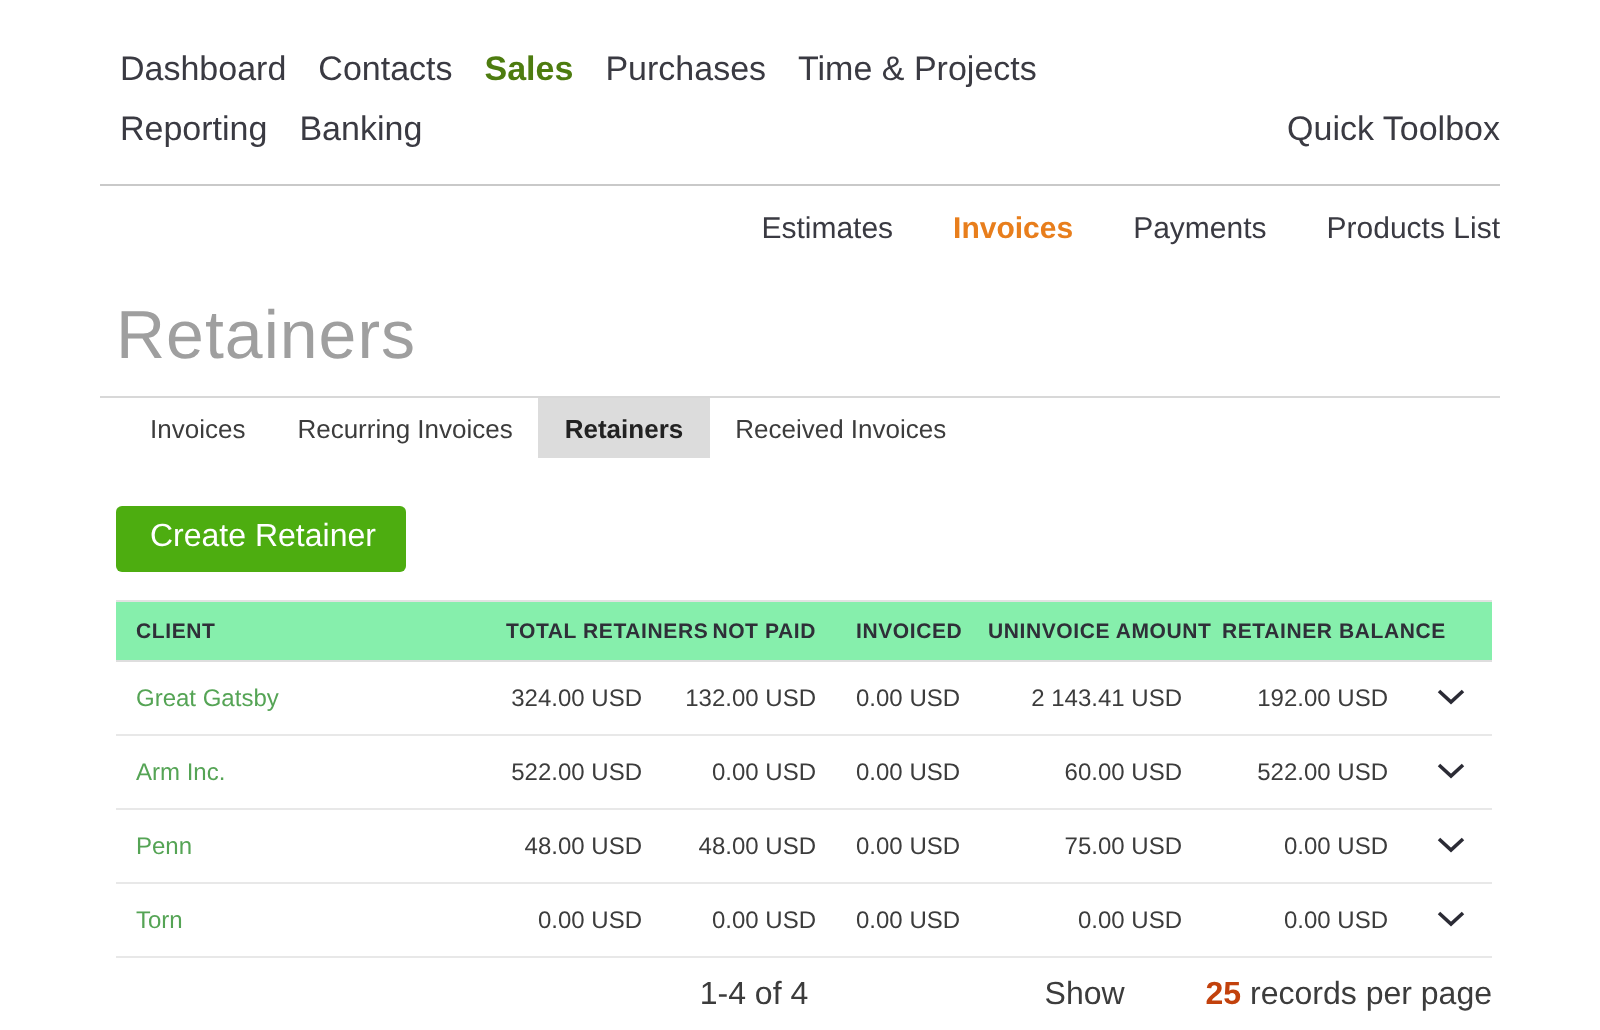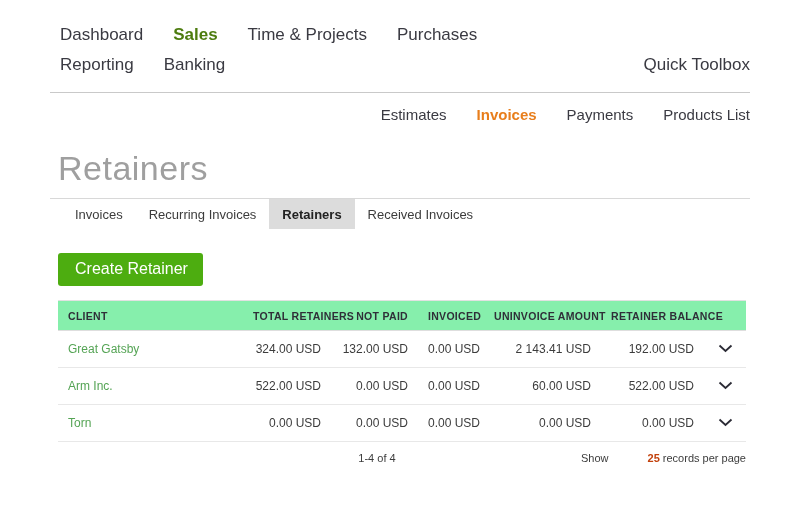--- a/index.html
+++ b/index.html
@@ -10,7 +10,7 @@
 
   
   .topnav { padding-left: 10px; }
-  .topnav-row { display: flex; align-items: center; gap: 30px; line-height: 30px; font-size: 17px; }
+  .topnav-row { display: flex; align-items: center; gap: 16px; line-height: 30px; font-size: 17px; }
   .topnav-row a { color: #3a3a42; text-decoration: none; cursor: pointer; }
   .topnav-row a.active { color: #4d7c0f; font-weight: bold; }
   .topnav-row .spacer { flex: 1; }

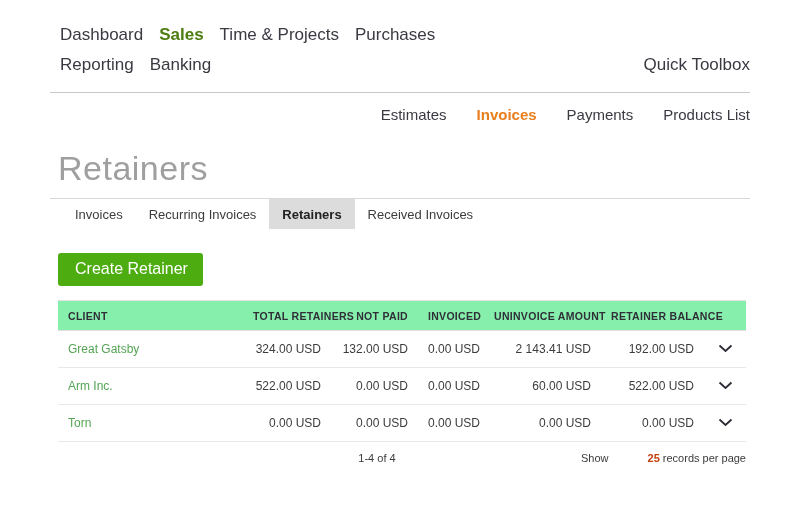--- a/index.html
+++ b/index.html
@@ -64,6 +64,7 @@
   <nav class="topnav">
     <div class="topnav-row">
       <a>Dashboard</a>
+      <a>Contacts</a>
       <a class="active">Sales</a>
       <a>Time &amp; Projects</a>
       <a>Purchases</a>

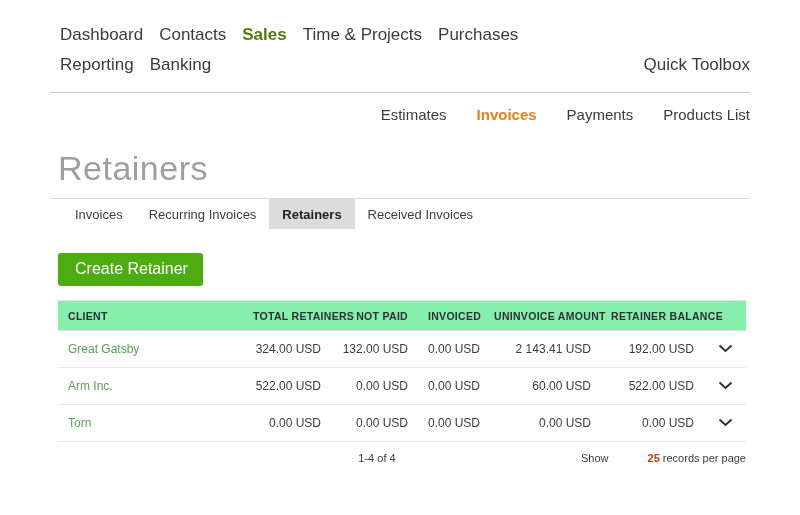--- a/index.html
+++ b/index.html
@@ -66,8 +66,8 @@
       <a>Dashboard</a>
       <a>Contacts</a>
       <a class="active">Sales</a>
+      <a>Purchases</a>
       <a>Time &amp; Projects</a>
-      <a>Purchases</a>
     </div>
     <div class="topnav-row">
       <a>Reporting</a>

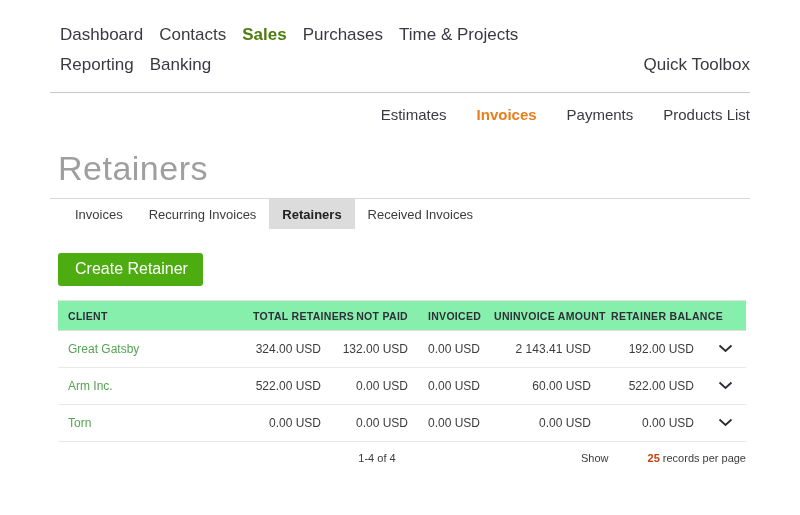--- a/index.html
+++ b/index.html
@@ -146,6 +146,17 @@
               </svg></span></td>
       </tr>
       <tr>
+        <td class="cell-client"><a class="client-link">Penn</a></td>
+        <td>48.00 USD</td>
+        <td>48.00 USD</td>
+        <td>0.00 USD</td>
+        <td>75.00 USD</td>
+        <td>0.00 USD</td>
+        <td class="cell-chevron"><span class="chev"><svg width="15" height="9" viewBox="0 0 15 9" fill="none">
+                <polyline points="1.5,1.5 7.5,7 13.5,1.5" stroke="#2b2b35" stroke-width="1.8" fill="none"></polyline>
+              </svg></span></td>
+      </tr>
+      <tr>
         <td class="cell-client"><a class="client-link">Torn</a></td>
         <td>0.00 USD</td>
         <td>0.00 USD</td>

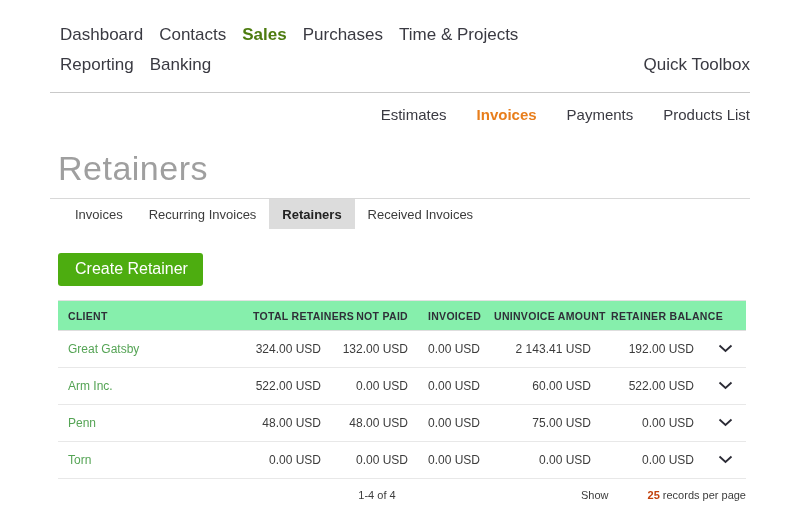--- a/index.html
+++ b/index.html
@@ -50,7 +50,7 @@
 
   
   .table-footer { position: relative; width: 688px; margin-left: 8px; margin-top: 10px; height: 22px;
-    font-size: 11px; color: #3c3c3c; }
+    font-size: 16px; color: #3c3c3c; }
   .footer-range { position: absolute; left: 0; right: 0; text-align: center; transform: translateX(-25px); }
   .footer-show { position: absolute; right: 0; top: 0; }
   .per-page-link { font-weight: bold; color: #c2410c; cursor: pointer; margin-left: 36px; }

